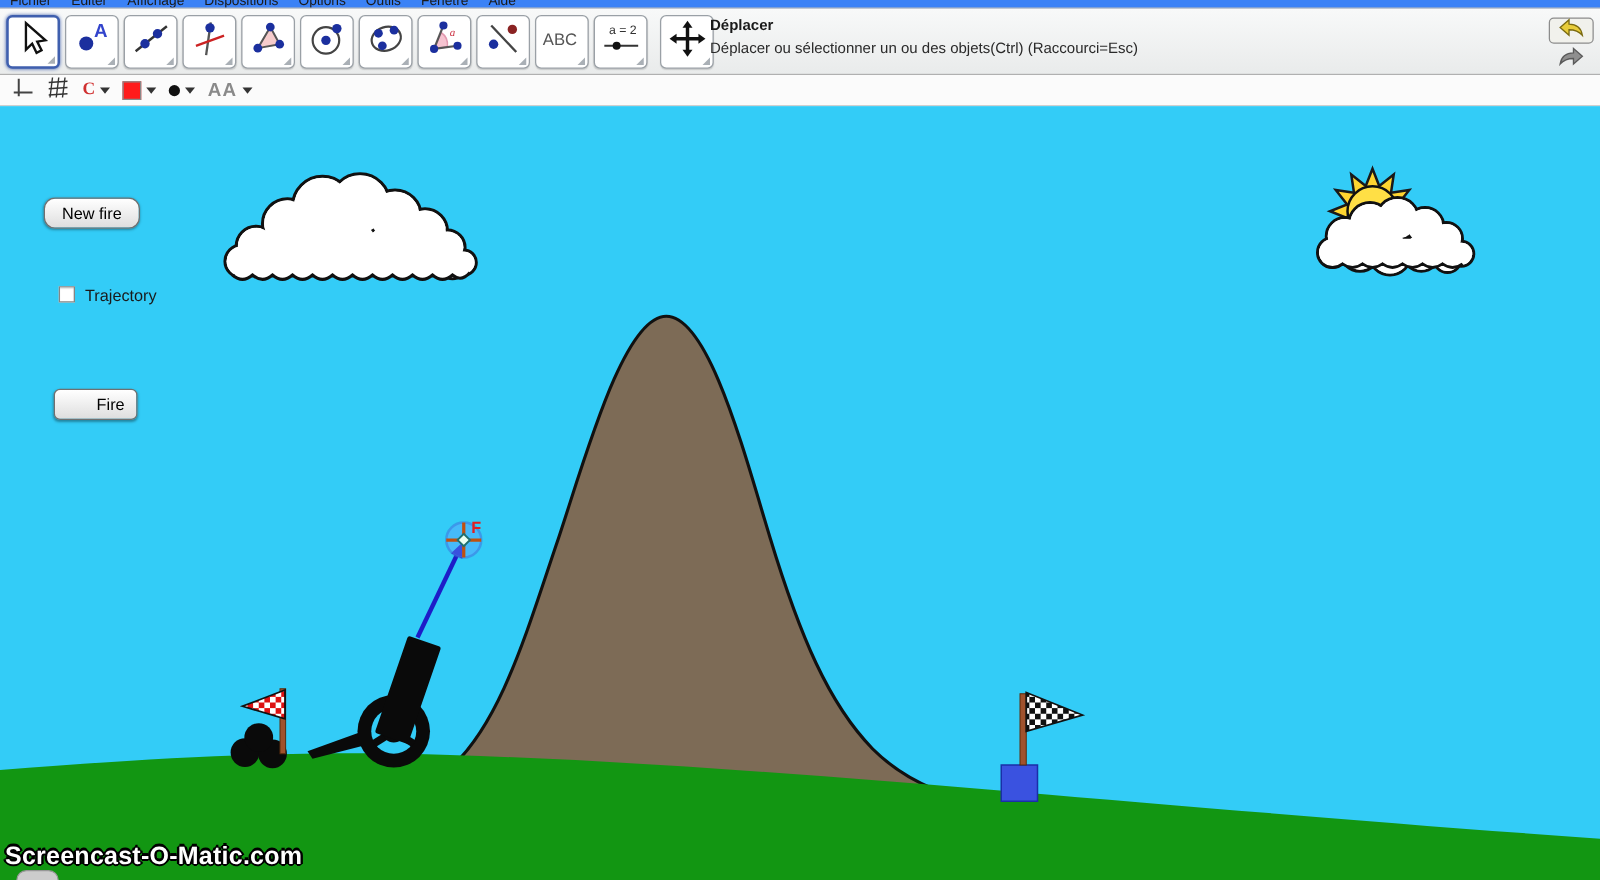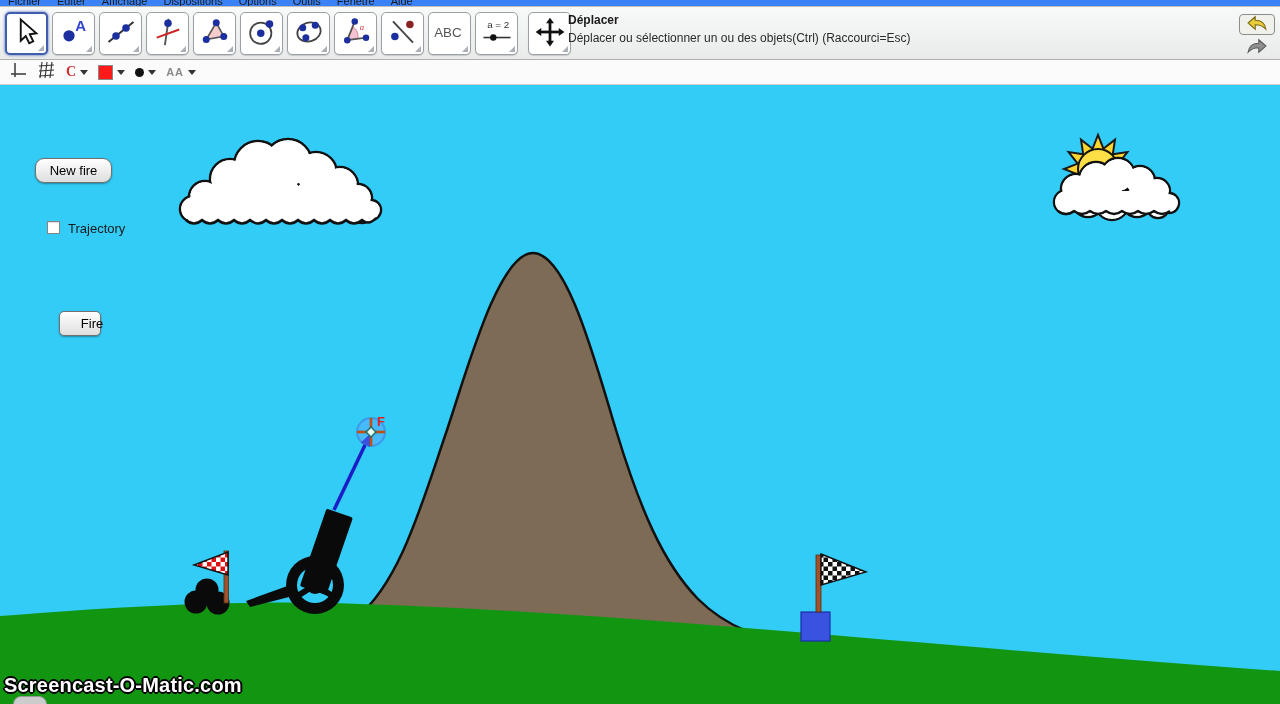--- a/index.html
+++ b/index.html
@@ -38,7 +38,7 @@
     font-family:"Liberation Serif", serif; }
   .swatch { width:15px; height:15px; border:1px solid #888; }
   .dot { width:9px; height:9px; border-radius:50%; background:#111; }
-  .aa { font-size:11px; font-weight:bold; color:#8a8a8a; letter-spacing:1px; }
+  .aa { font-size:15px; font-weight:bold; color:#8a8a8a; letter-spacing:1px; }
 
   
   .canvas { position:relative; width:1280px; height:619px; background:#33CCF7; overflow:hidden; }

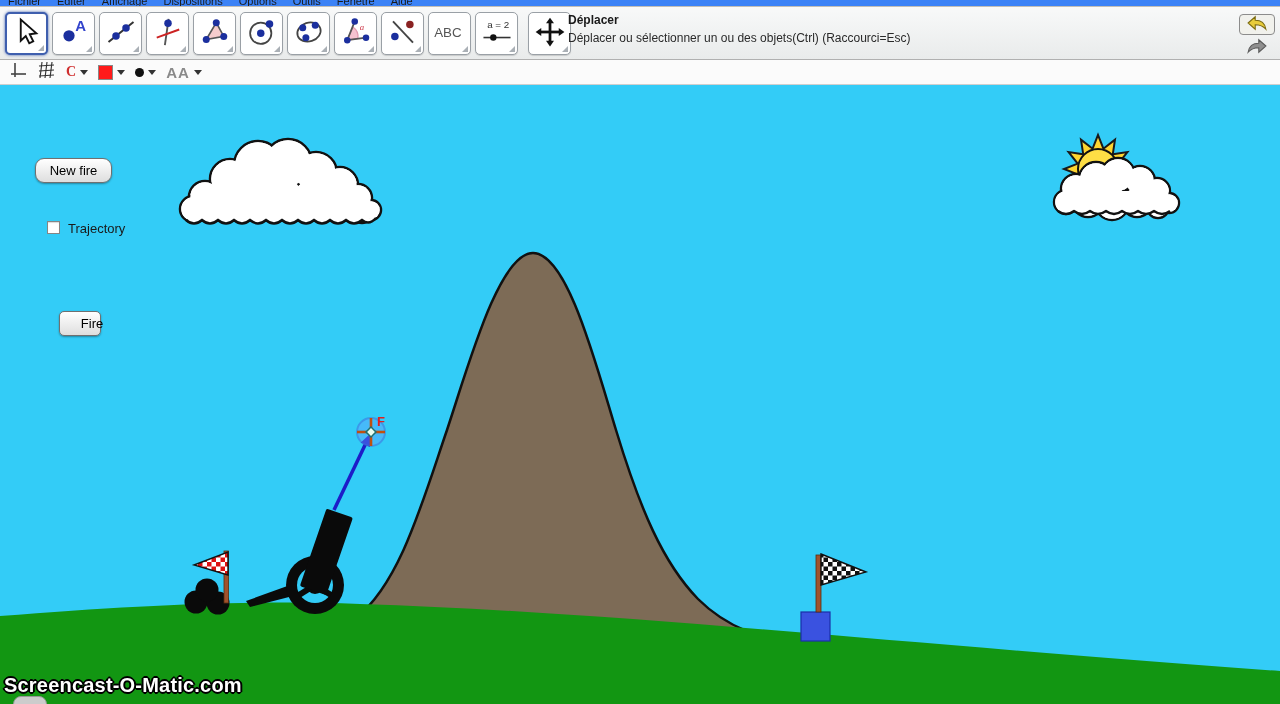--- a/index.html
+++ b/index.html
@@ -48,7 +48,7 @@
     box-shadow:0 1px 2px rgba(0,0,0,.35); font-size:13px; color:#000; cursor:pointer; }
   .btn-newfire { left:35px; top:73px; width:77px; height:25px;border-radius:9px; }
   .btn-fire { left:59px; top:226px; width:42px; height:25px;padding-left:24px; }
-  .traj { position:absolute; left:47px; top:136px; display:flex; }
+  .traj { position:absolute; left:47px; top:144px; display:flex; }
   .traj .box { width:13px; height:13px; background:#fff; border:1px solid #858585;
     box-shadow:inset 0 1px 1px rgba(0,0,0,.15); }
   .traj .lbl { margin-left:8px; font-size:13px; color:#1a1a1a; }

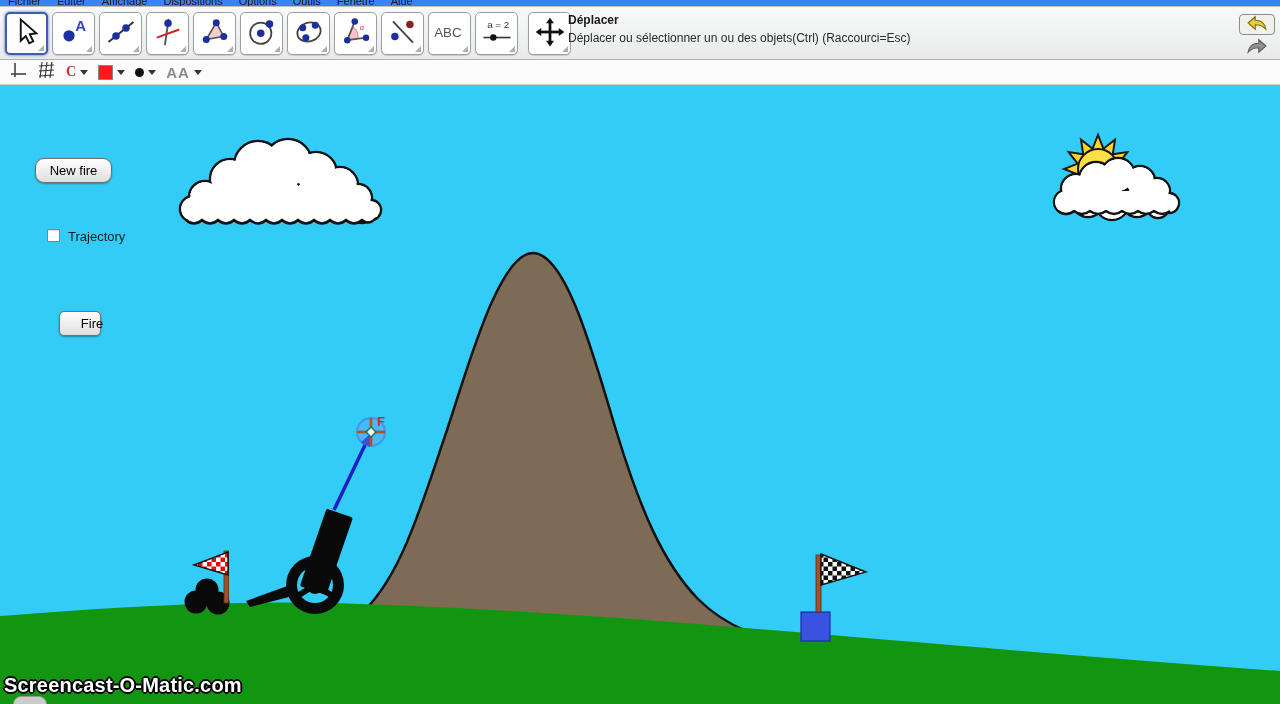--- a/index.html
+++ b/index.html
@@ -47,7 +47,7 @@
     border:1px solid #707070; border-radius:5px; background:linear-gradient(#ffffff,#dedede);
     box-shadow:0 1px 2px rgba(0,0,0,.35); font-size:13px; color:#000; cursor:pointer; }
   .btn-newfire { left:35px; top:73px; width:77px; height:25px;border-radius:9px; }
-  .btn-fire { left:59px; top:226px; width:42px; height:25px;padding-left:24px; }
+  .btn-fire { left:43px; top:226px; width:67px; height:25px;padding-left:24px; }
   .traj { position:absolute; left:47px; top:144px; display:flex; }
   .traj .box { width:13px; height:13px; background:#fff; border:1px solid #858585;
     box-shadow:inset 0 1px 1px rgba(0,0,0,.15); }

